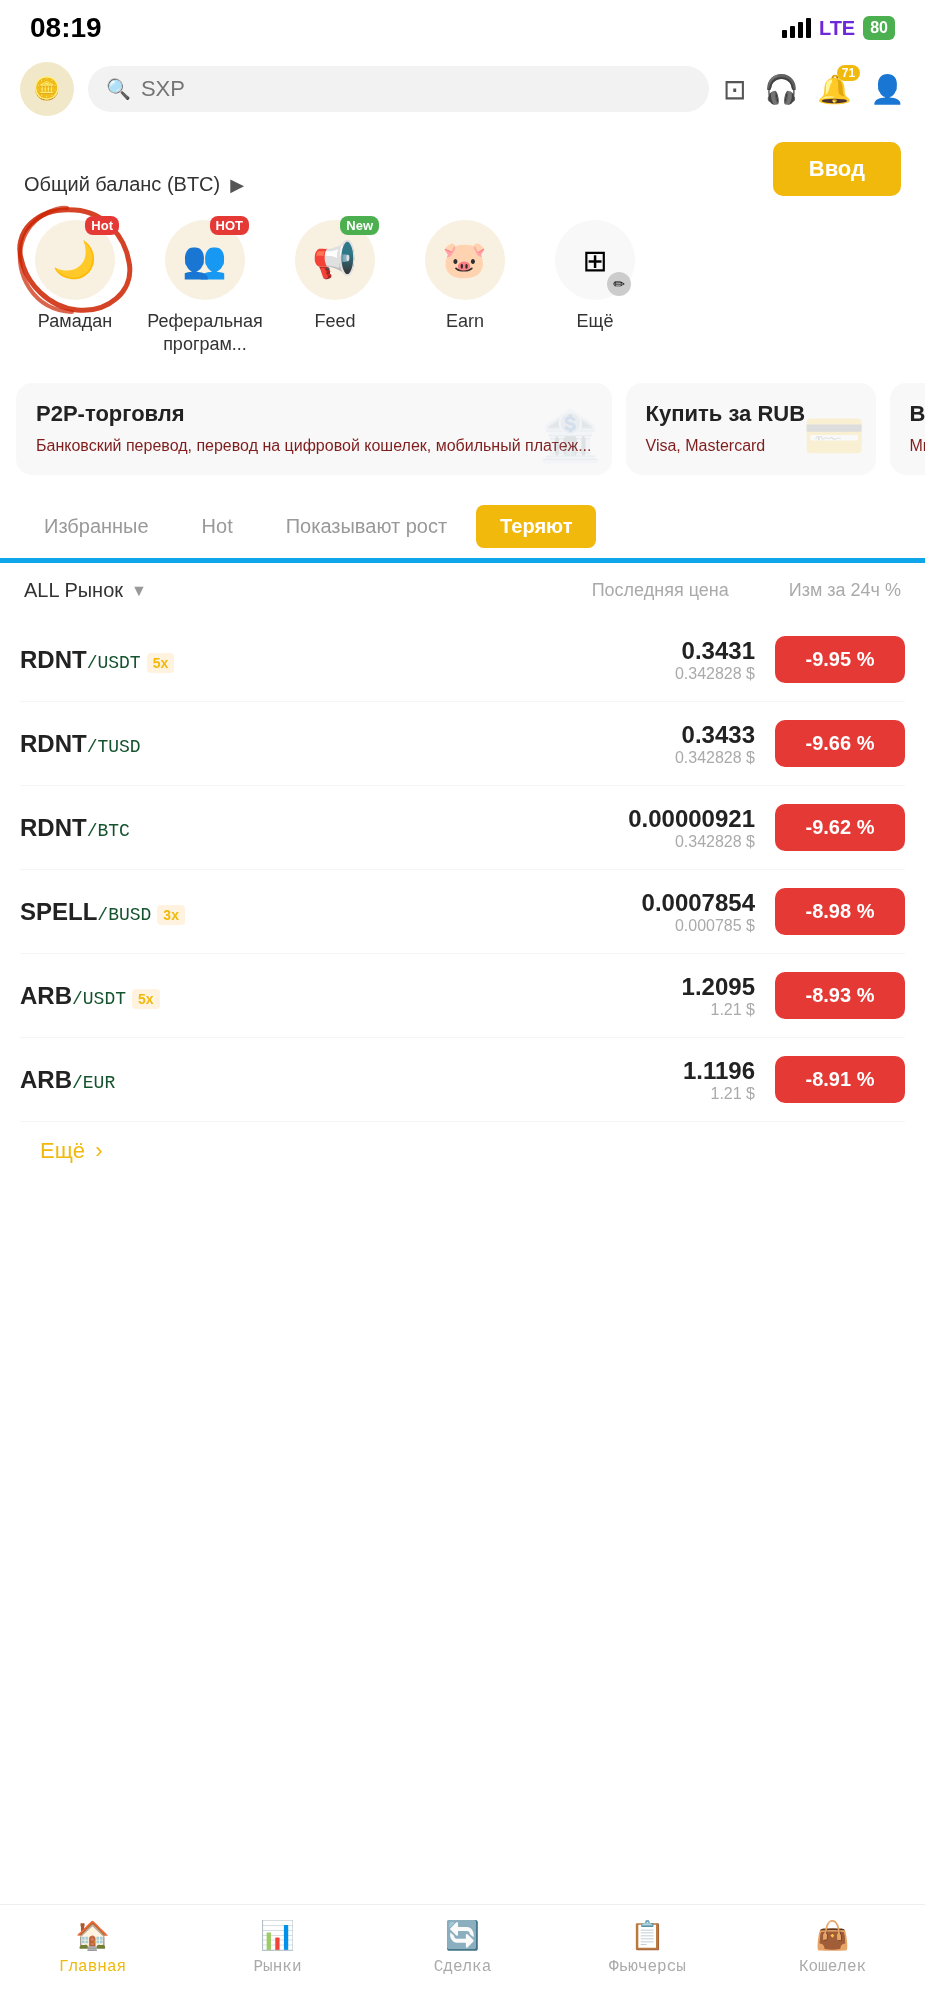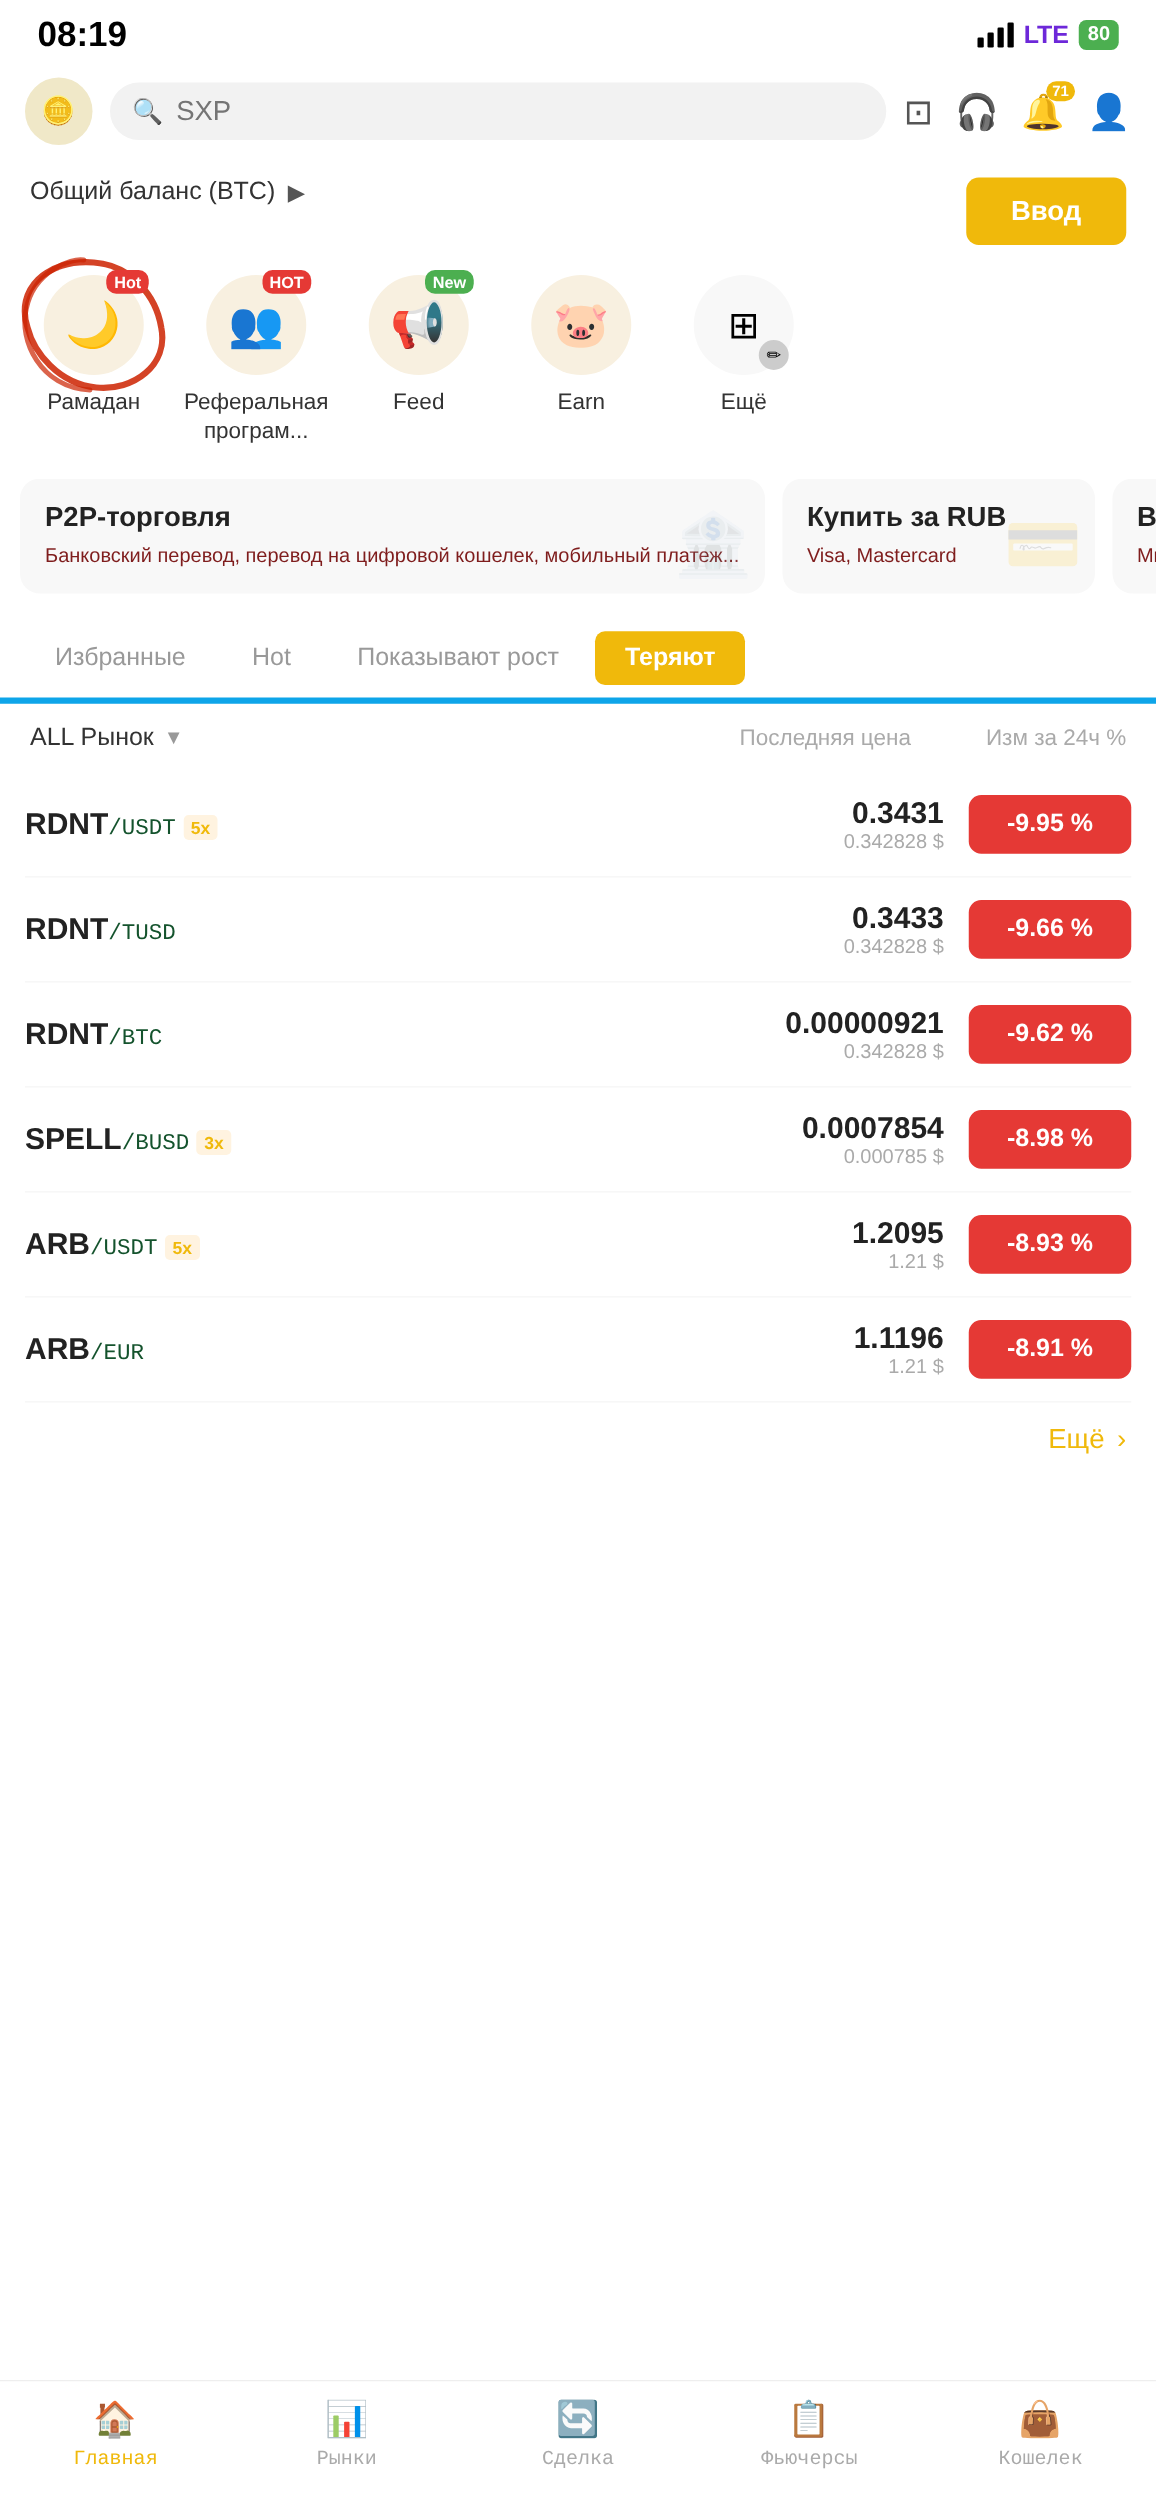--- a/index.html
+++ b/index.html
@@ -121,7 +121,7 @@
     
     .balance-section {
       display: flex;
-      align-items: flex-start;
+      align-items: flex-end;
       justify-content: space-between;
       padding: 16px 24px 8px 24px;
     }

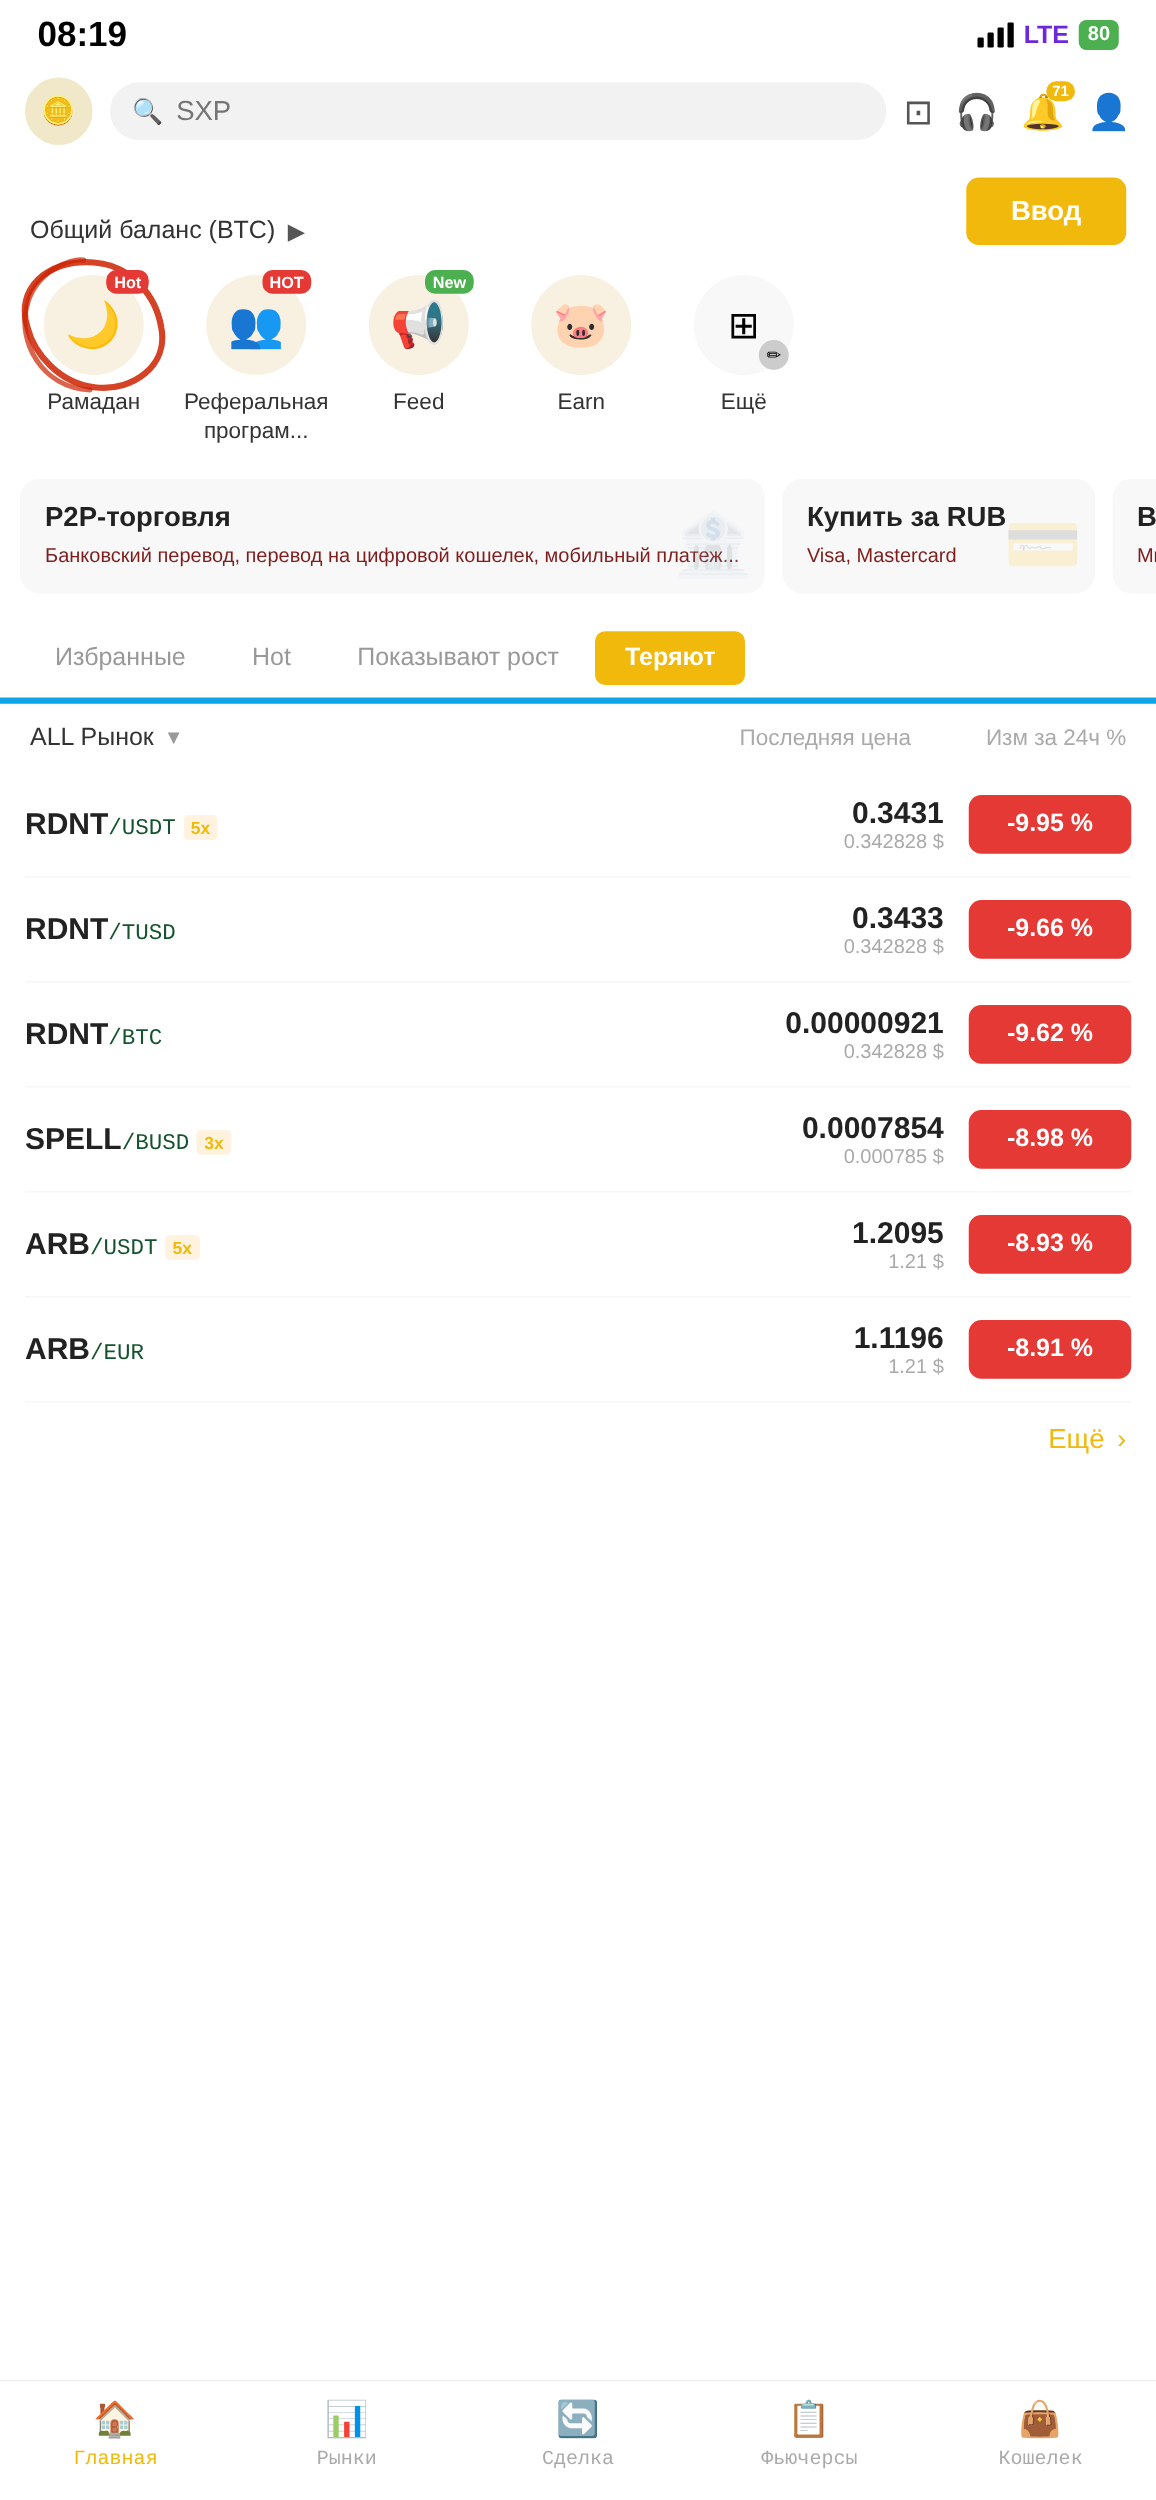--- a/index.html
+++ b/index.html
@@ -357,8 +357,7 @@
 
     
     .more-link {
-      text-align: right;
-      padding: 16px 24px;
+      padding: 16px 36px;
       font-size: 22px;
       color: #f0b90b;
       cursor: pointer;

